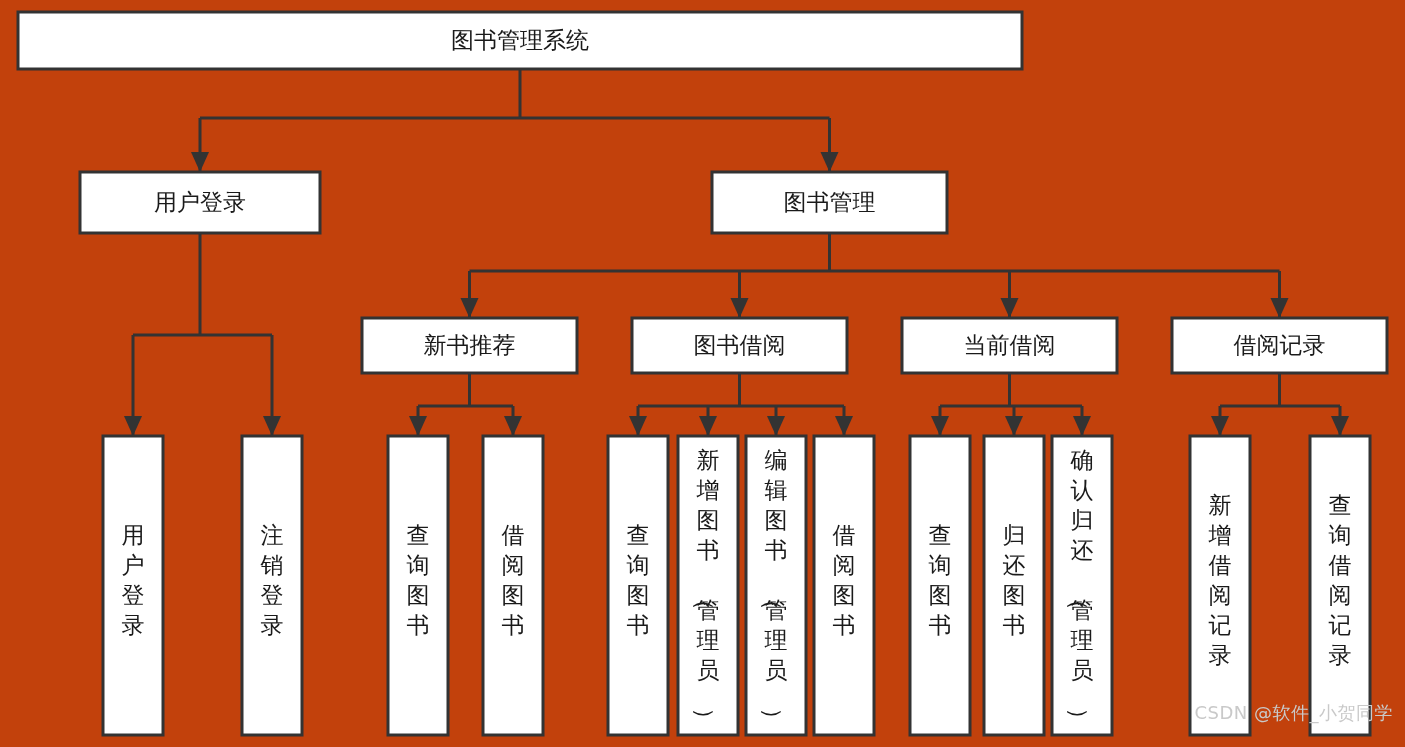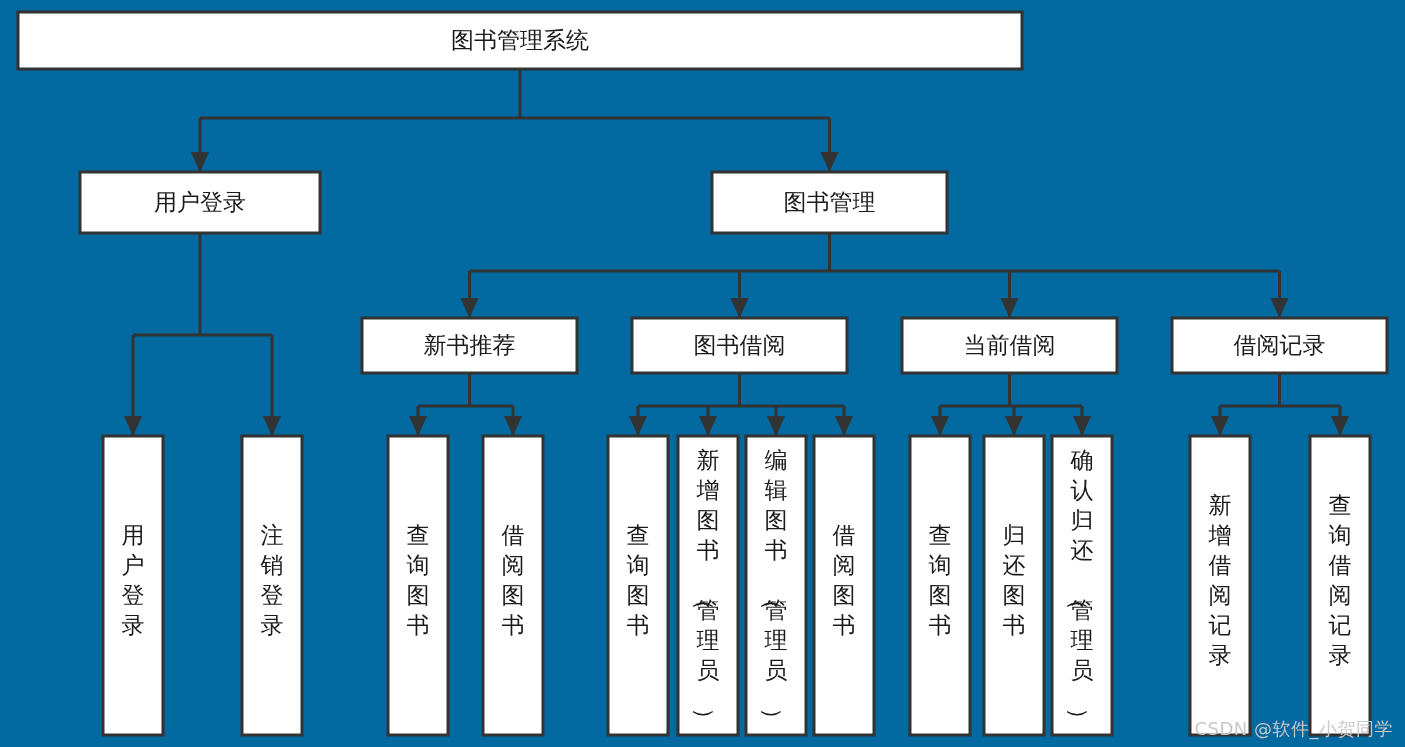--- a/index.html
+++ b/index.html
@@ -15,7 +15,7 @@
     position: relative;
     width: 1405px;
     height: 747px;
-    background: #0369a1;
+    background: #c2410c;
     overflow: hidden;
   }
   svg.diagram-canvas {

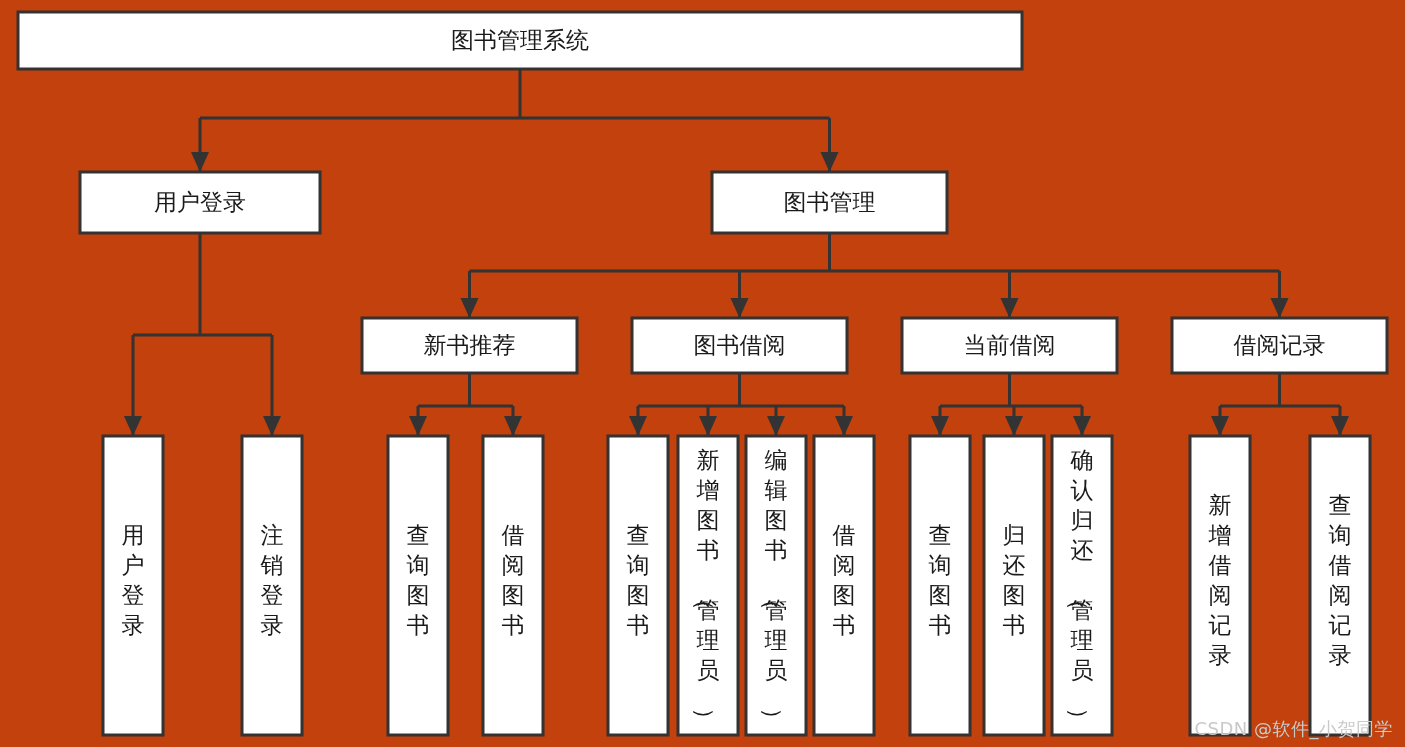--- a/index.html
+++ b/index.html
@@ -57,7 +57,7 @@
   .watermark-text {
     position: absolute;
     right: 12px;
-    bottom: 6px;
+    bottom: 22px;
     font-family: "DejaVu Sans", "Liberation Sans", sans-serif;
     font-size: 18px;
     color: #c9c9c9;

